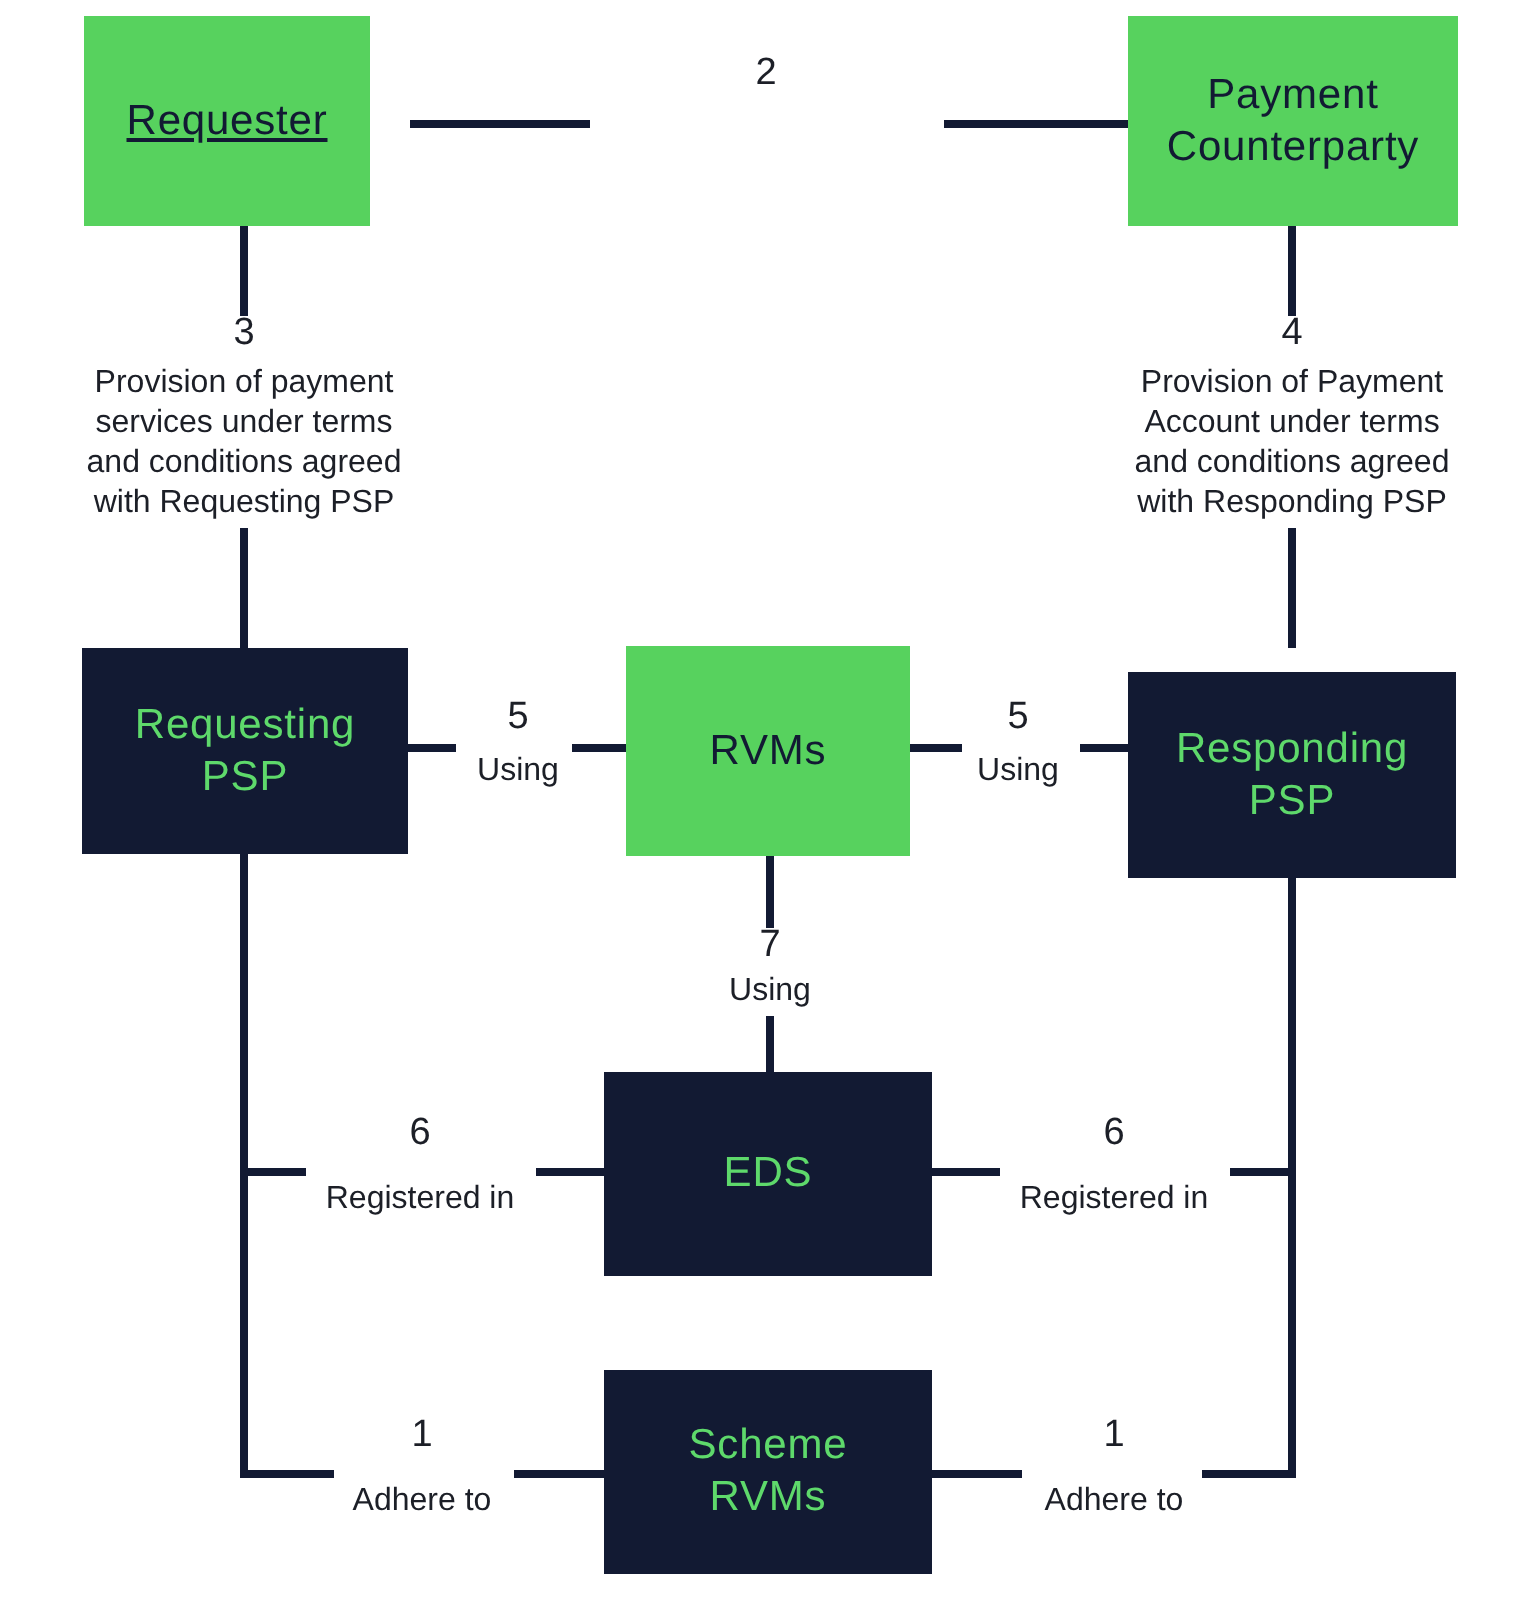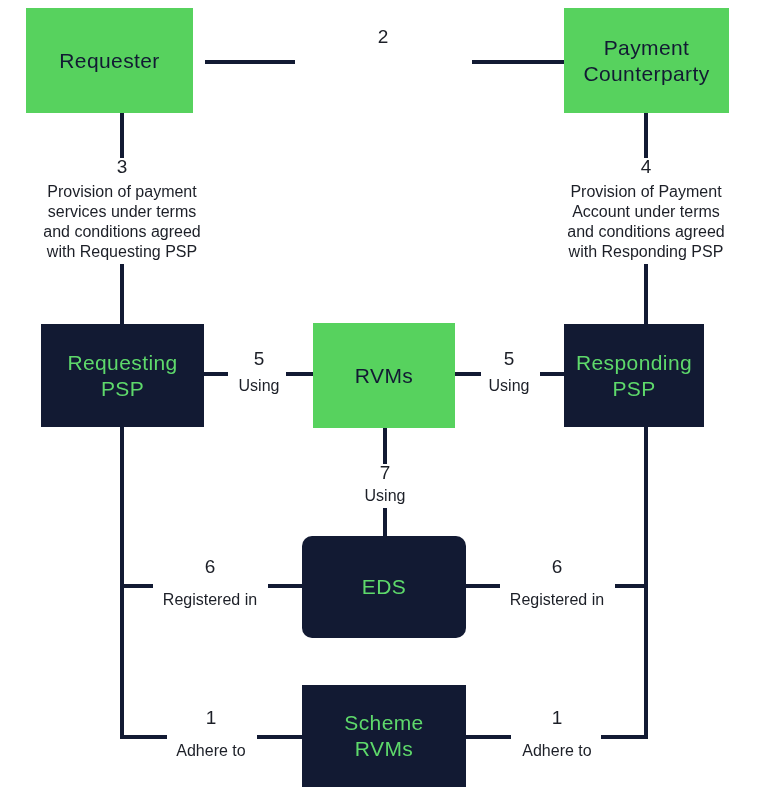--- a/index.html
+++ b/index.html
@@ -22,7 +22,7 @@
   .node .node-label{white-space:pre-line;}
   .node.green{background:var(--green);color:var(--navy);}
   .node.navy{background:var(--navy);color:var(--green-text);}
-  [data-name="node-requester"]{left:26px;top:8px;width:167px;height:105px;}
+  [data-name="node-requester"]{left:42px;top:8px;width:143px;height:105px;text-decoration:underline;}
   [data-name="node-payment-counterparty"]{left:564px;top:8px;width:165px;height:105px;}
   [data-name="node-requesting-psp"]{left:41px;top:324px;width:163px;height:103px;}
   [data-name="node-rvms"]{left:313px;top:323px;width:142px;height:105px;}

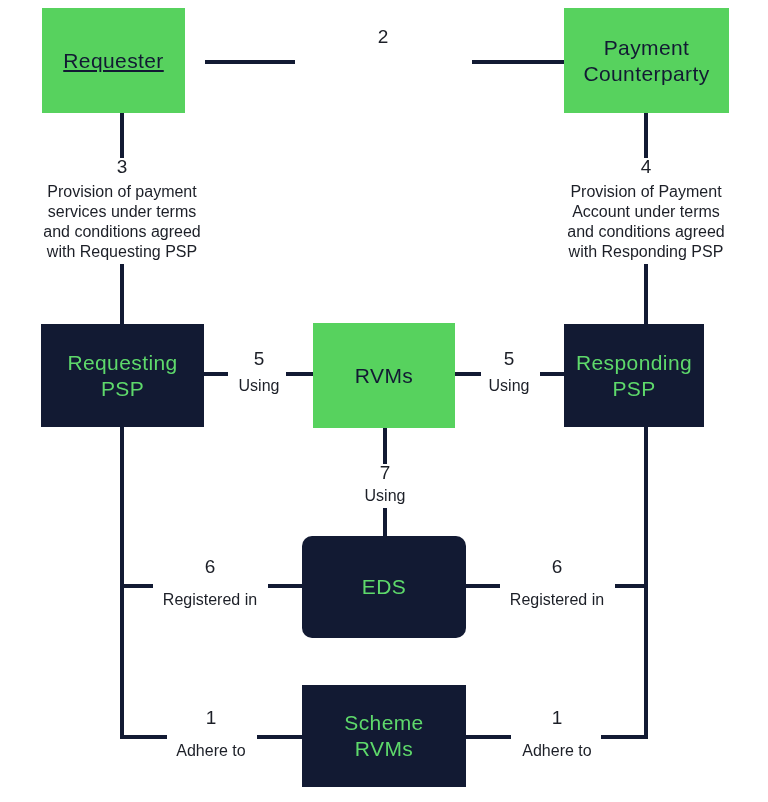--- a/index.html
+++ b/index.html
@@ -26,7 +26,7 @@
   [data-name="node-payment-counterparty"]{left:564px;top:8px;width:165px;height:105px;}
   [data-name="node-requesting-psp"]{left:41px;top:324px;width:163px;height:103px;}
   [data-name="node-rvms"]{left:313px;top:323px;width:142px;height:105px;}
-  [data-name="node-responding-psp"]{left:564px;top:324px;width:140px;height:103px;}
+  [data-name="node-responding-psp"]{left:564px;top:336px;width:164px;height:103px;}
   [data-name="node-eds"]{left:302px;top:536px;width:164px;height:102px;border-radius:10px;}
   [data-name="node-scheme-rules"]{left:302px;top:685px;width:164px;height:102px;}
   

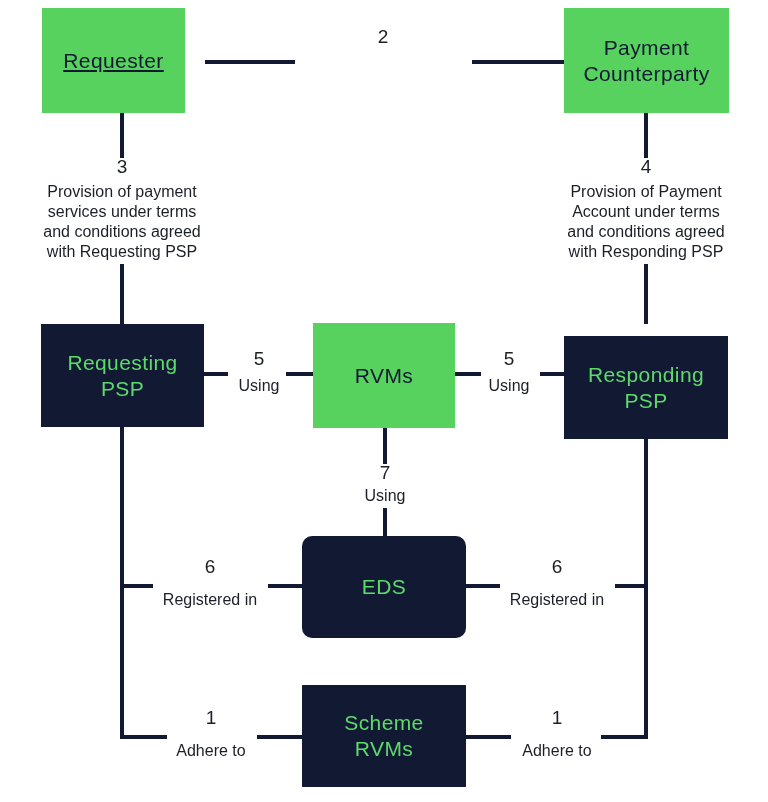--- a/index.html
+++ b/index.html
@@ -27,7 +27,7 @@
   [data-name="node-requesting-psp"]{left:41px;top:324px;width:163px;height:103px;}
   [data-name="node-rvms"]{left:313px;top:323px;width:142px;height:105px;}
   [data-name="node-responding-psp"]{left:564px;top:336px;width:164px;height:103px;}
-  [data-name="node-eds"]{left:302px;top:536px;width:164px;height:102px;border-radius:10px;}
+  [data-name="node-eds"]{left:302px;top:536px;width:164px;height:102px;}
   [data-name="node-scheme-rules"]{left:302px;top:685px;width:164px;height:102px;}
   
   .line{position:absolute;background:var(--navy);}

